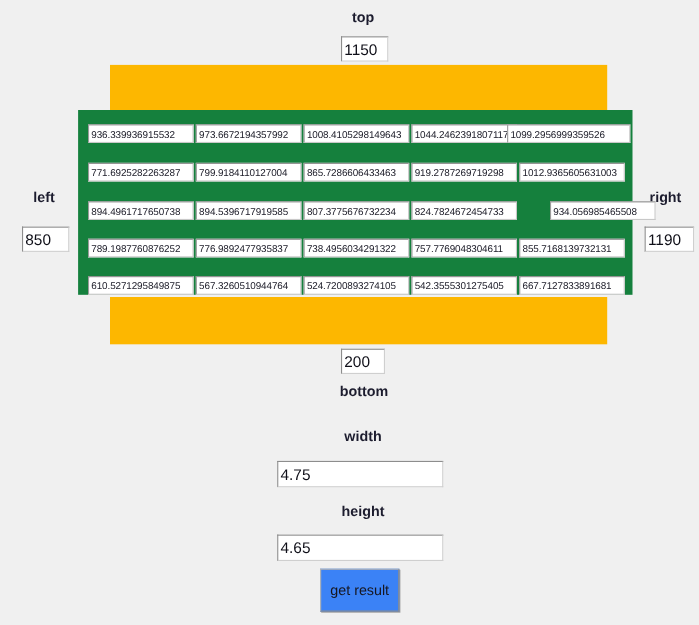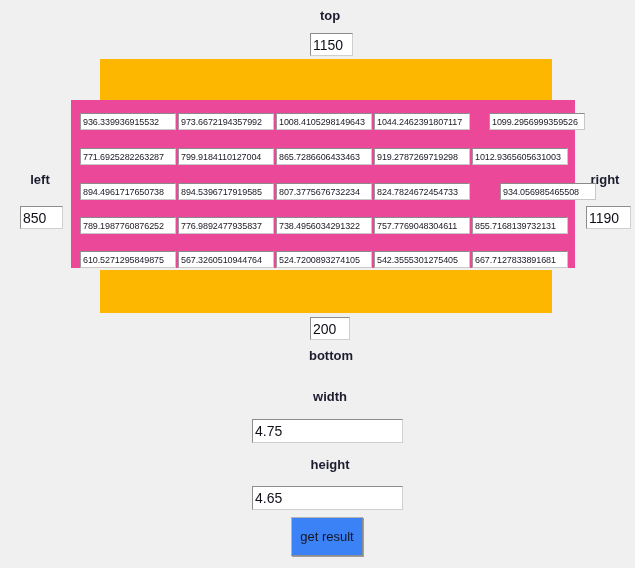--- a/index.html
+++ b/index.html
@@ -79,7 +79,7 @@
 
   
   .panel {
-    background: #ec4899;
+    background: #15803d;
   }
 
   

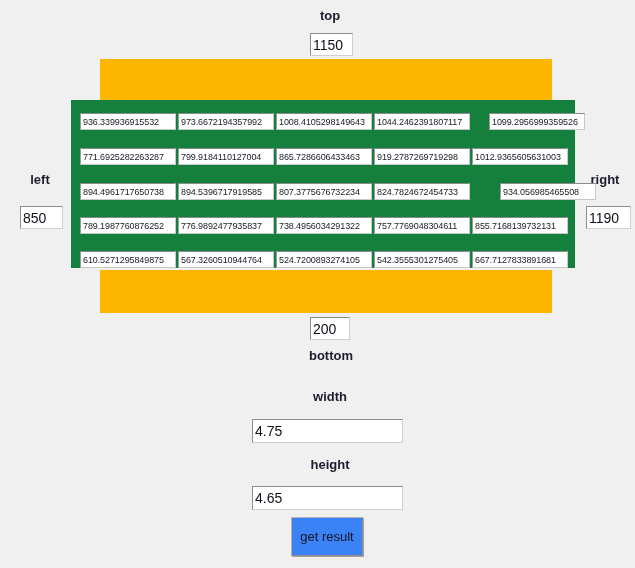--- a/index.html
+++ b/index.html
@@ -127,7 +127,7 @@
         <div class="cell" style="position: absolute; left: 107px; top: 13px; width: 96px; height: 17px;">973.6672194357992</div>
         <div class="cell" style="position: absolute; left: 205px; top: 13px; width: 96px; height: 17px;">1008.4105298149643</div>
         <div class="cell" style="position: absolute; left: 303px; top: 13px; width: 96px; height: 17px;">1044.2462391807117</div>
-        <div class="cell" style="position: absolute; left: 418px; top: 13px; width: 96px; height: 17px;">1099.2956999359526</div>
+        <div class="cell" style="position: absolute; left: 390px; top: 13px; width: 112px; height: 17px;">1099.2956999359526</div>
         <div class="cell" style="position: absolute; left: 9px; top: 48px; width: 96px; height: 17px;">771.6925282263287</div>
         <div class="cell" style="position: absolute; left: 107px; top: 48px; width: 96px; height: 17px;">799.9184110127004</div>
         <div class="cell" style="position: absolute; left: 205px; top: 48px; width: 96px; height: 17px;">865.7286606433463</div>

